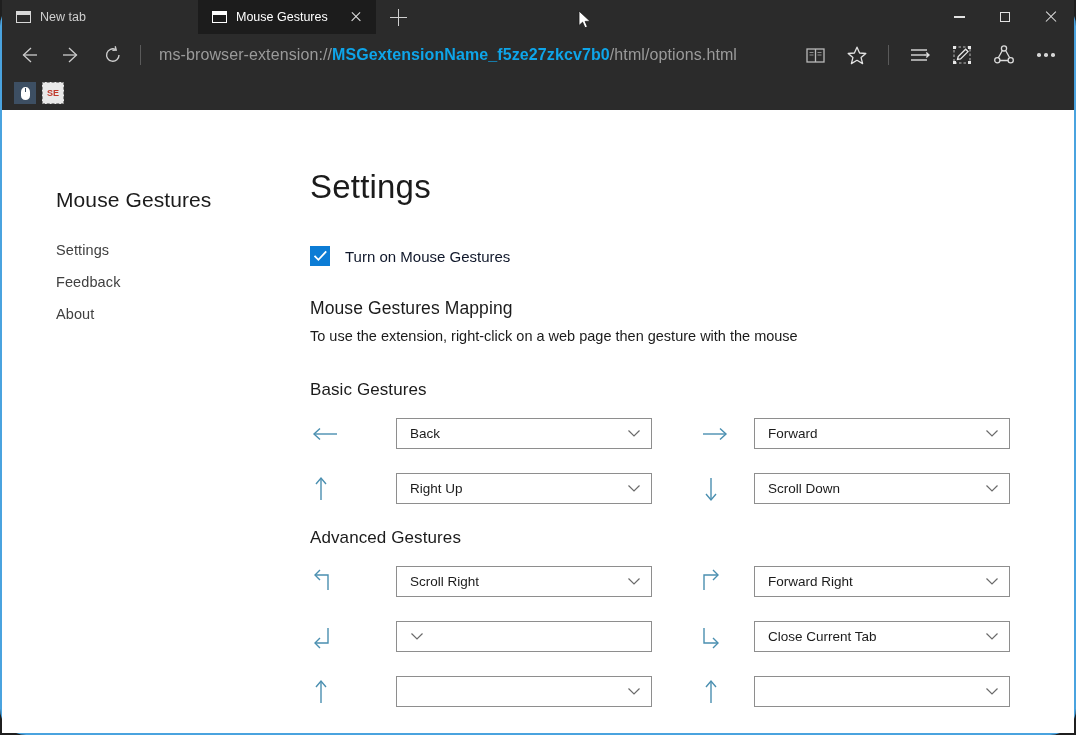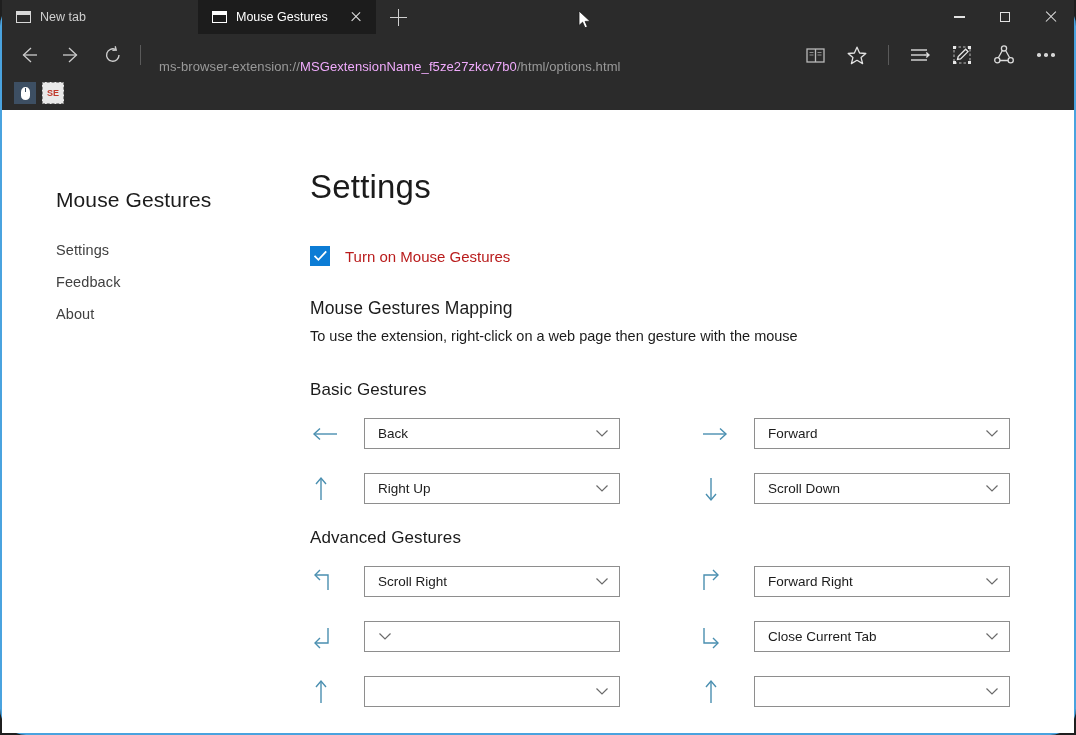--- a/index.html
+++ b/index.html
@@ -106,9 +106,9 @@
   }
   .urlbar {
     flex: 1 1 auto; height: 38px;
-    display: flex; align-items: flex-end;
+    display: flex; align-items: center;
     padding-left: 10px;
-    font-size: 13px; color: #9a9a9a;
+    font-size: 16px; color: #9a9a9a;
     letter-spacing: 0.1px;
     white-space: nowrap; overflow: hidden;
   }

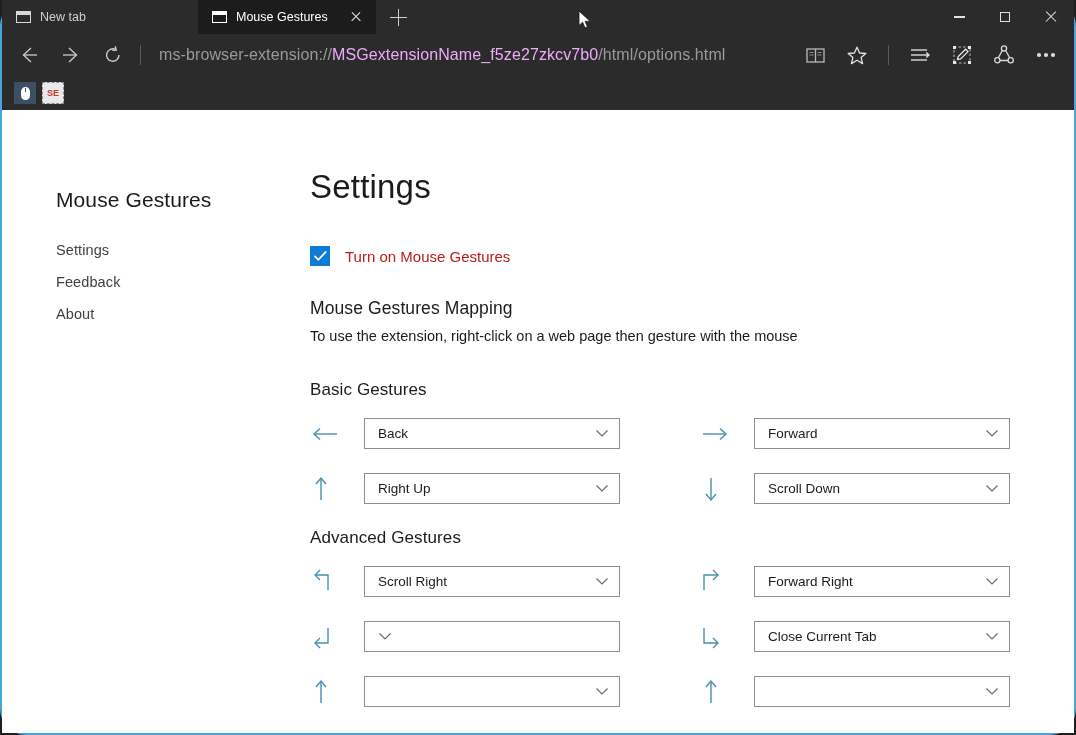--- a/index.html
+++ b/index.html
@@ -112,7 +112,7 @@
     letter-spacing: 0.1px;
     white-space: nowrap; overflow: hidden;
   }
-  .urlbar .u-strong { color: #f0abfc; font-weight: normal; }
+  .urlbar .u-strong { color: #0ea5e9; font-weight: bold; }
   .toolicons { display: flex; align-items: center; gap: 2px; }
   .toolbtn {
     width: 40px; height: 38px;

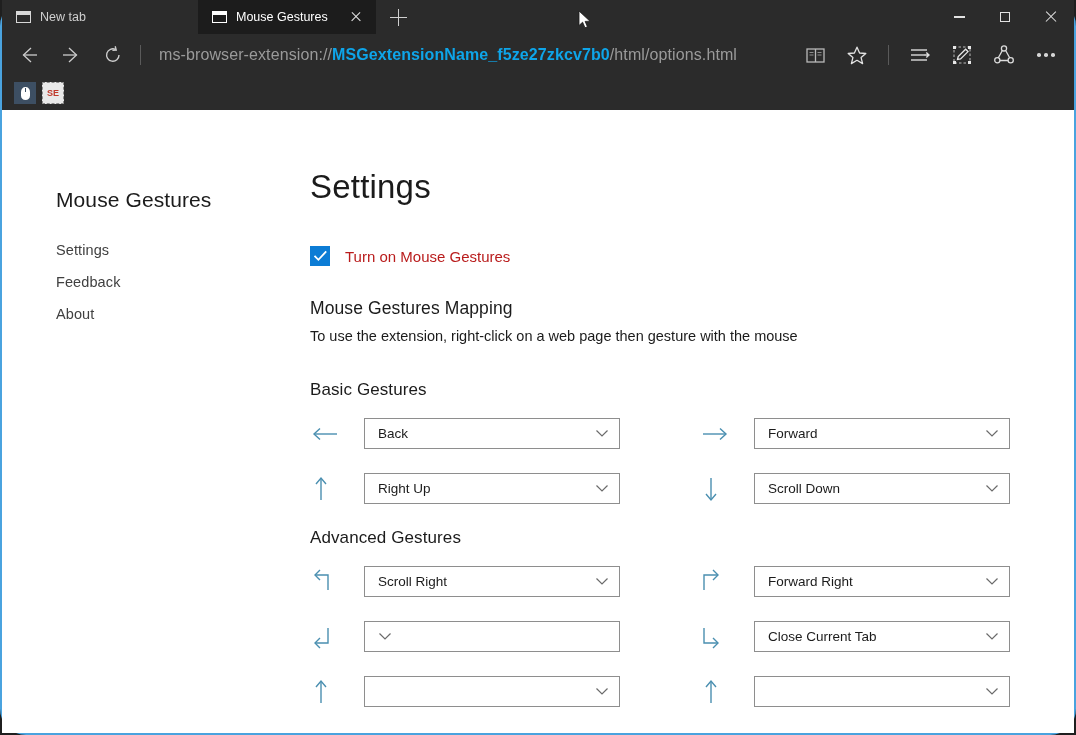--- a/index.html
+++ b/index.html
@@ -174,7 +174,7 @@
     position: relative; flex: 0 0 auto;
   }
   .cbox svg { position: absolute; left: 2.5px; top: 3px; }
-  .check-label { font-size: 15px; color: #b91c1c; }
+  .check-label { font-size: 15px; color: #0f172a; }
   .h2 {
     font-size: 17.5px; font-weight: 400; color: #1b1b1b;
     margin-bottom: 9px; letter-spacing: 0.1px;

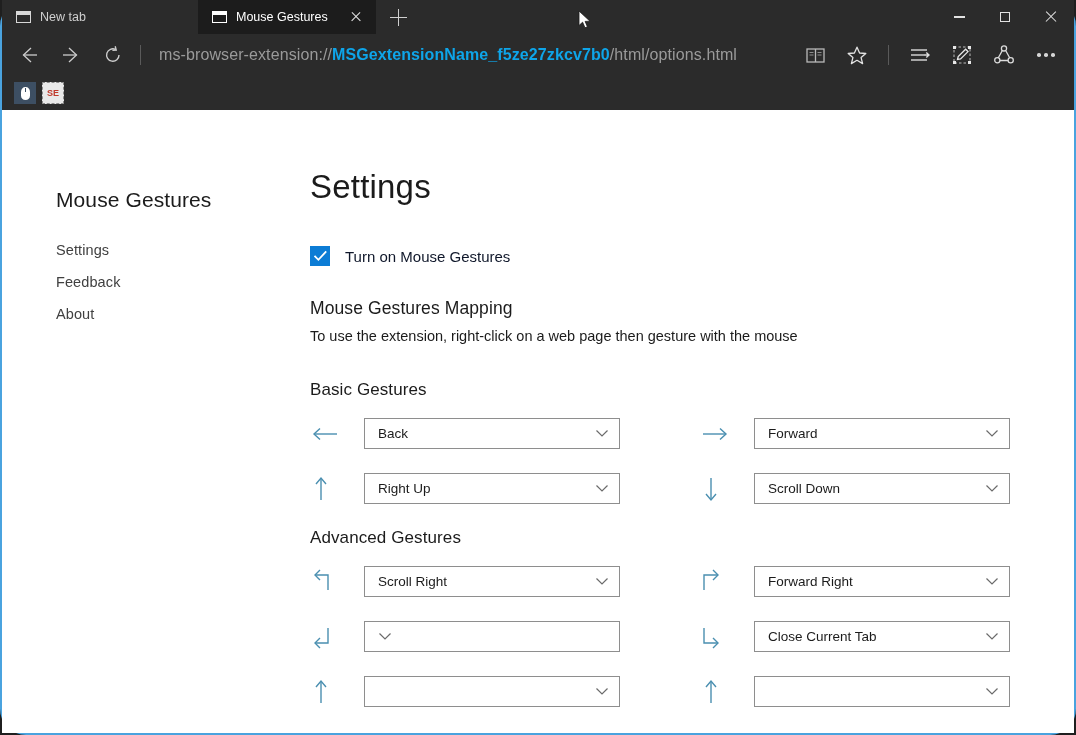--- a/index.html
+++ b/index.html
@@ -187,7 +187,7 @@
   .grid { display: block; }
   .grow { display: flex; align-items: center; margin-bottom: 24px; }
   .cell { display: flex; align-items: center; }
-  .cell.left  { width: 390px; flex: 0 0 390px; }
+  .cell.left  { width: 390px; flex: 0 0 390px; gap: 32px; }
   .cell.right { width: 390px; flex: 0 0 390px; }
   .gicon {
     width: 54px; flex: 0 0 54px;

